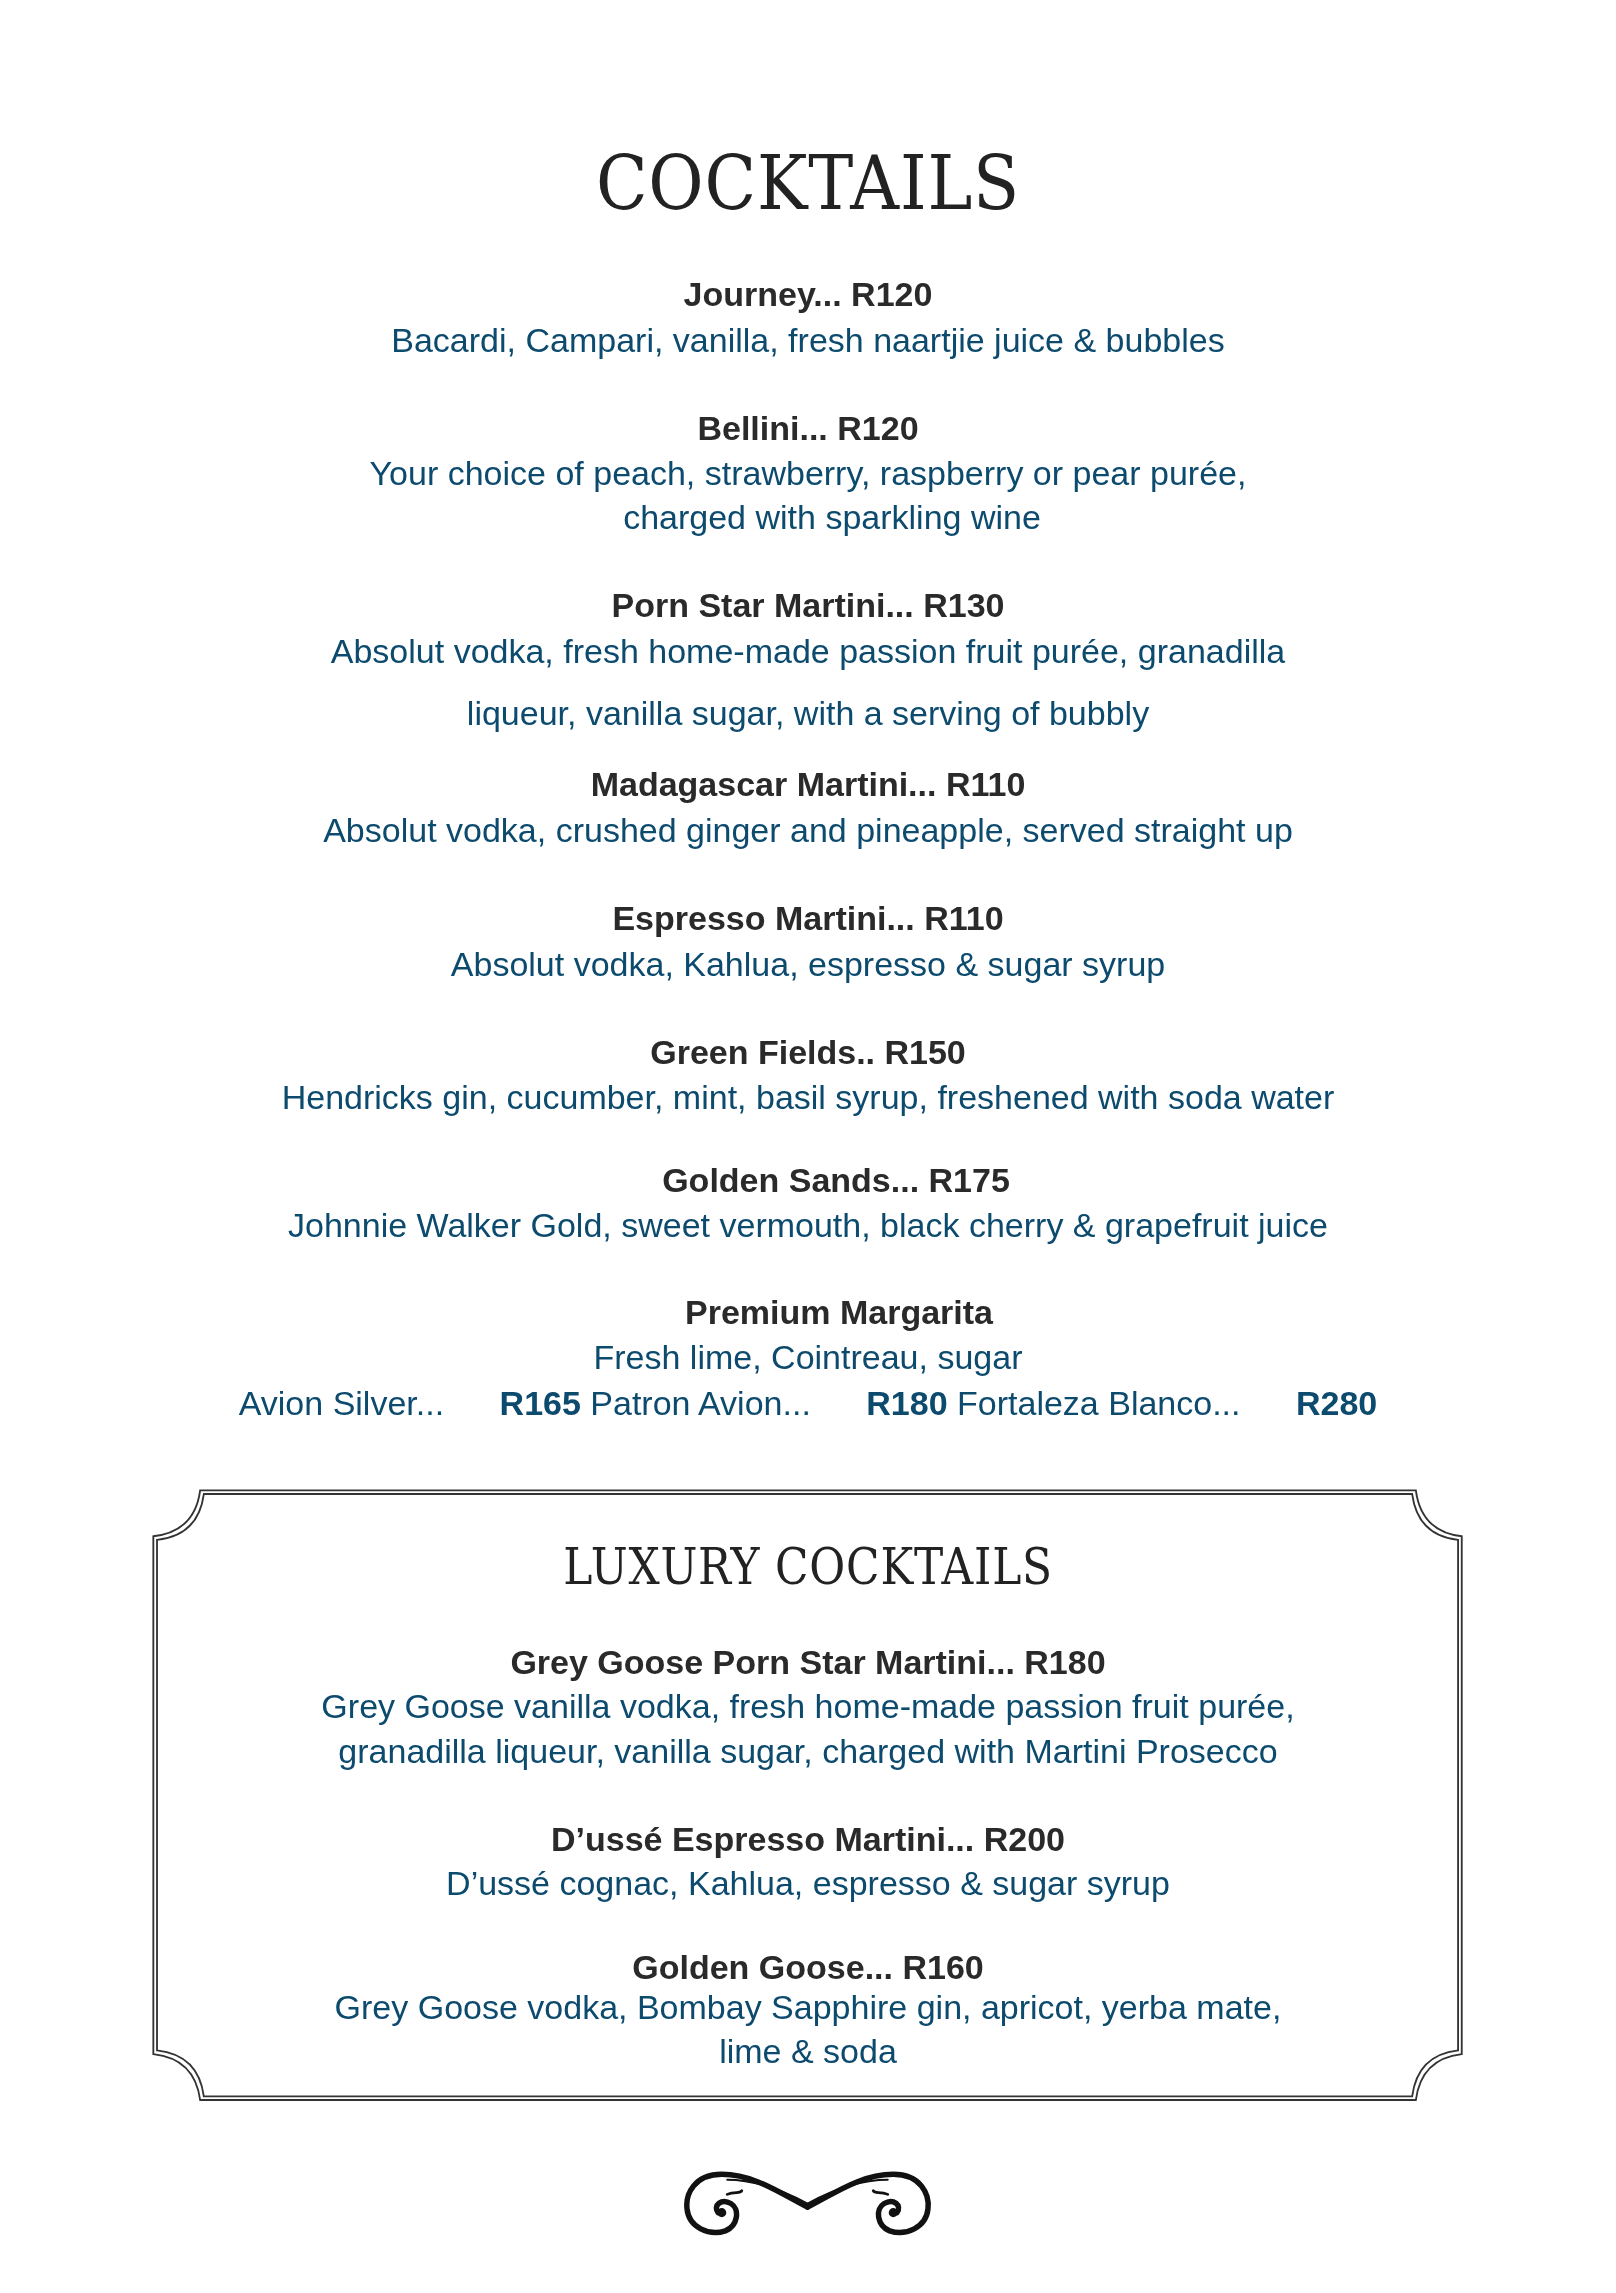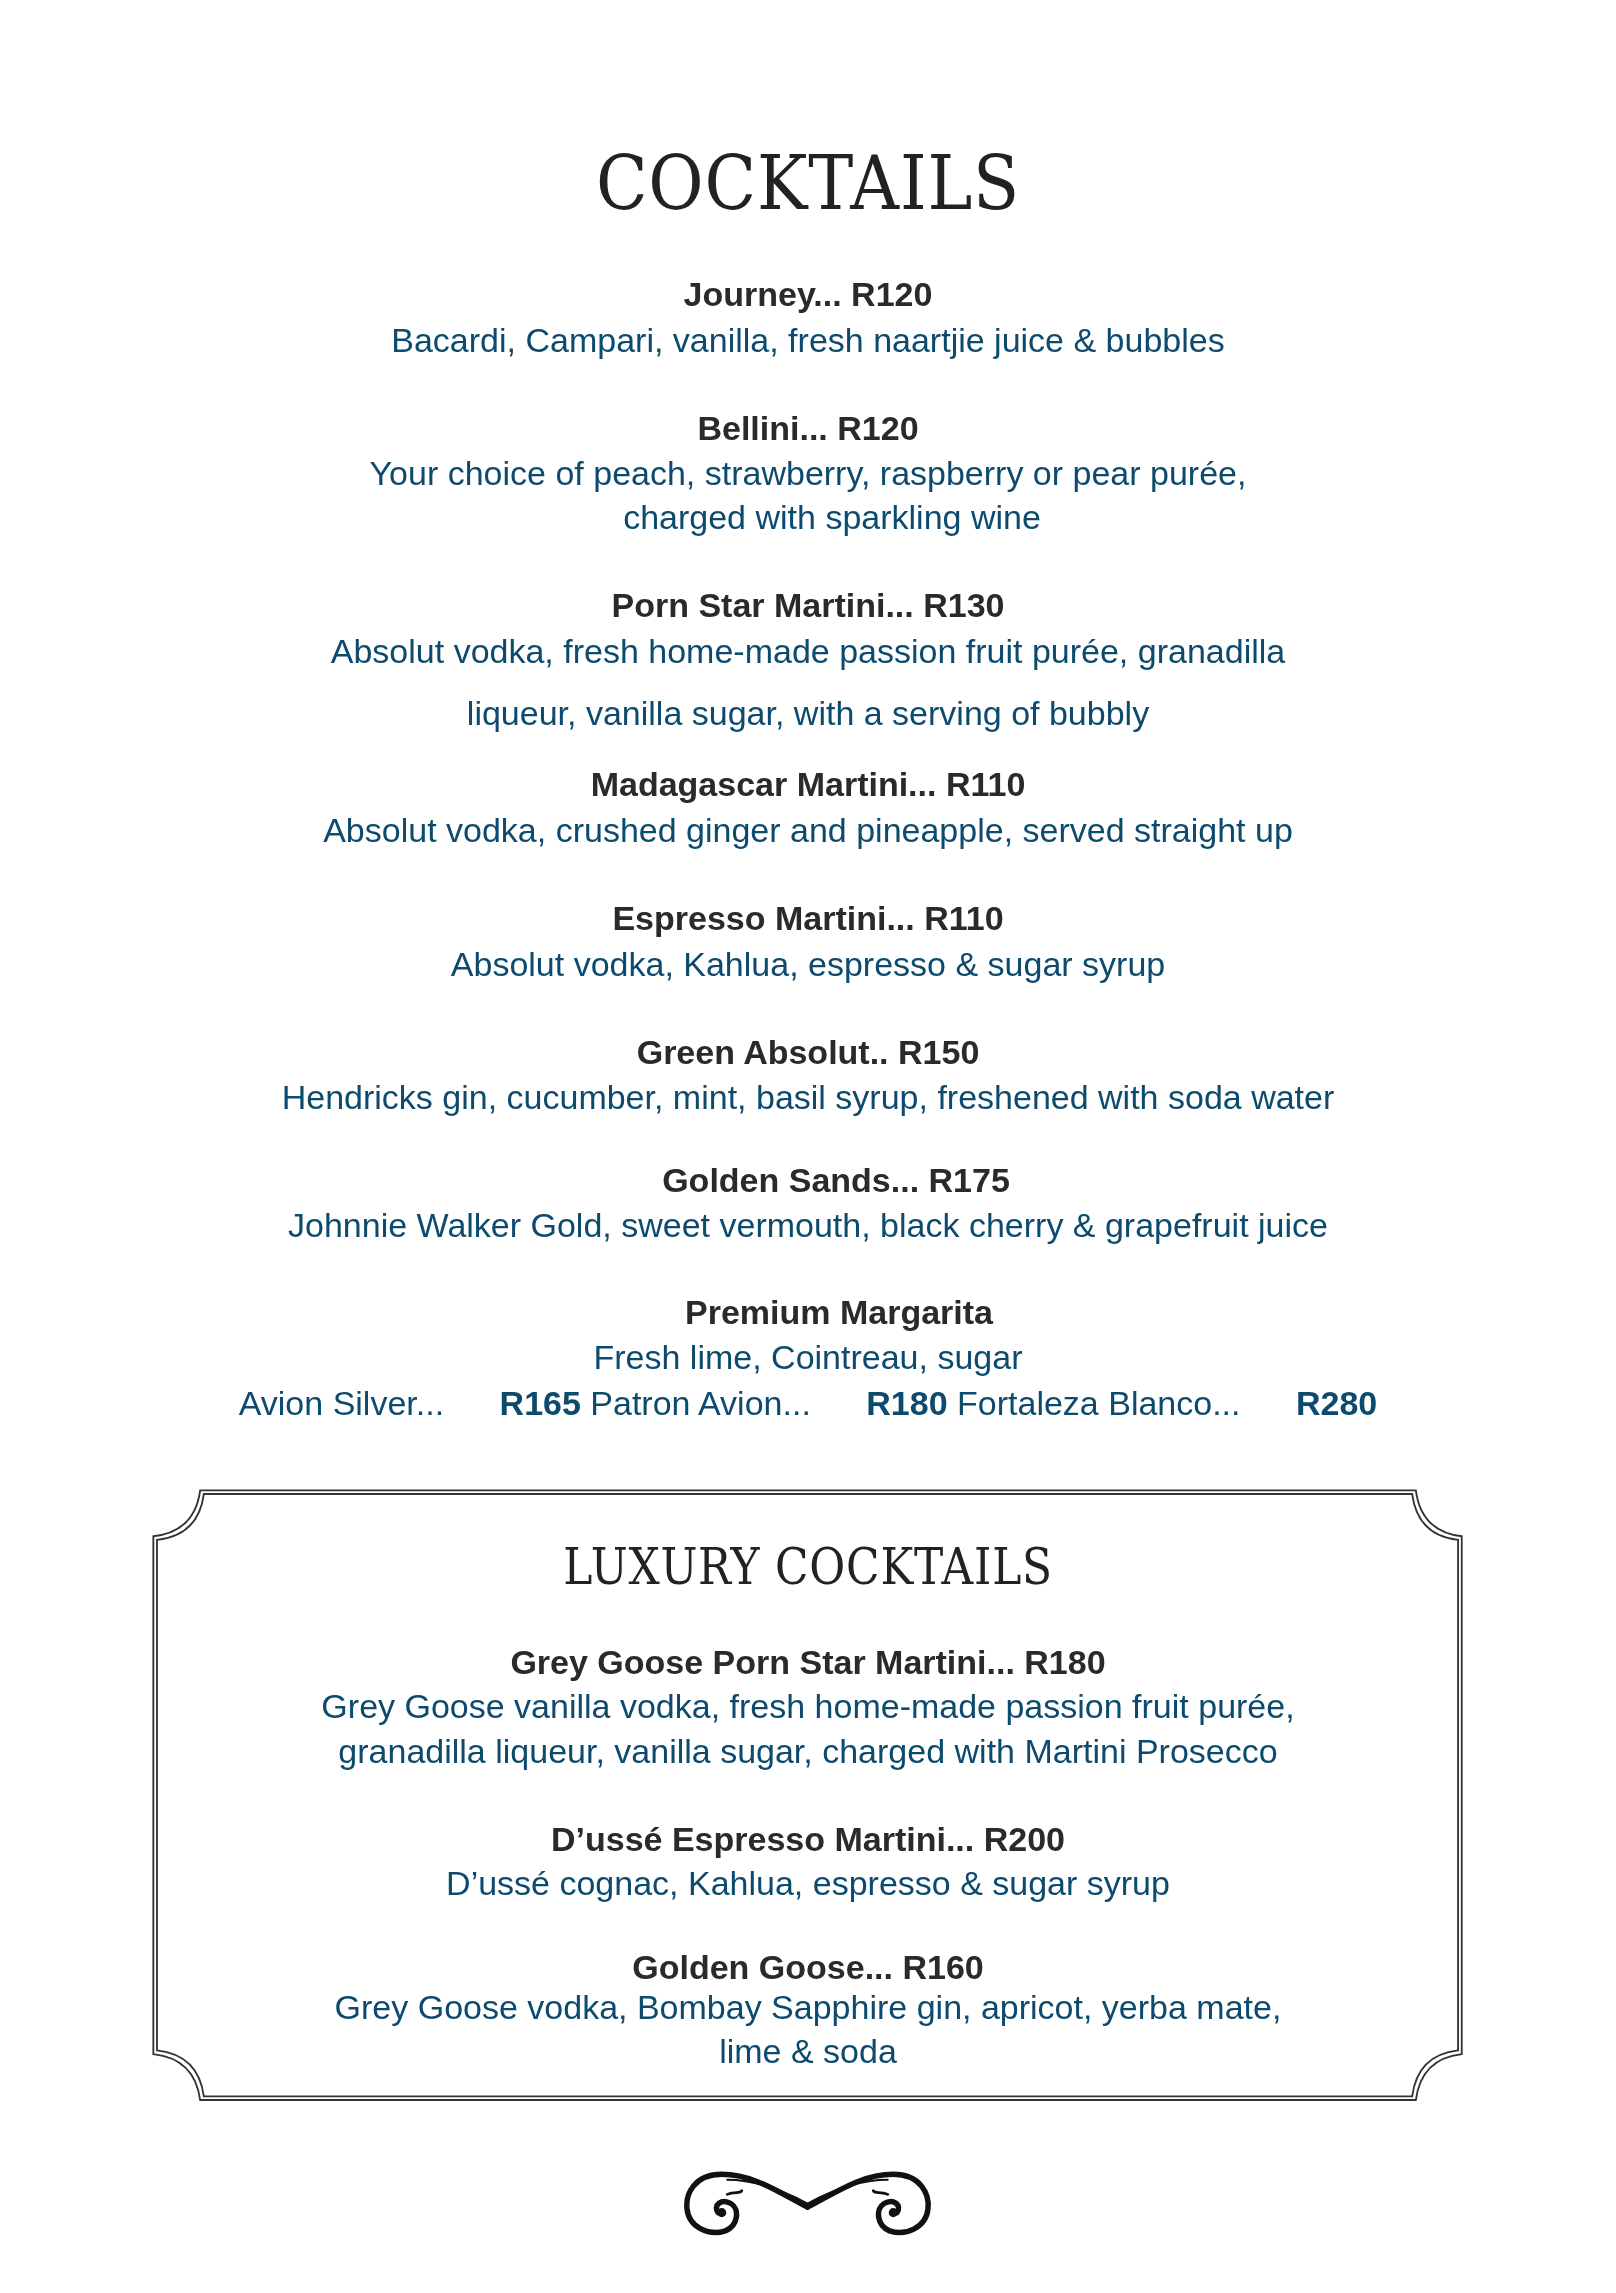--- a/index.html
+++ b/index.html
@@ -53,7 +53,7 @@
 </div>
 
 <div>
-  <div class="line t" style="top:1030px;">Green Absolut.. R150</div>
+  <div class="line t" style="top:1030px;">Green Fields.. R150</div>
   <div class="line d" style="top:1075px;">Hendricks gin, cucumber, mint, basil syrup, freshened with soda water</div>
 </div>
 

